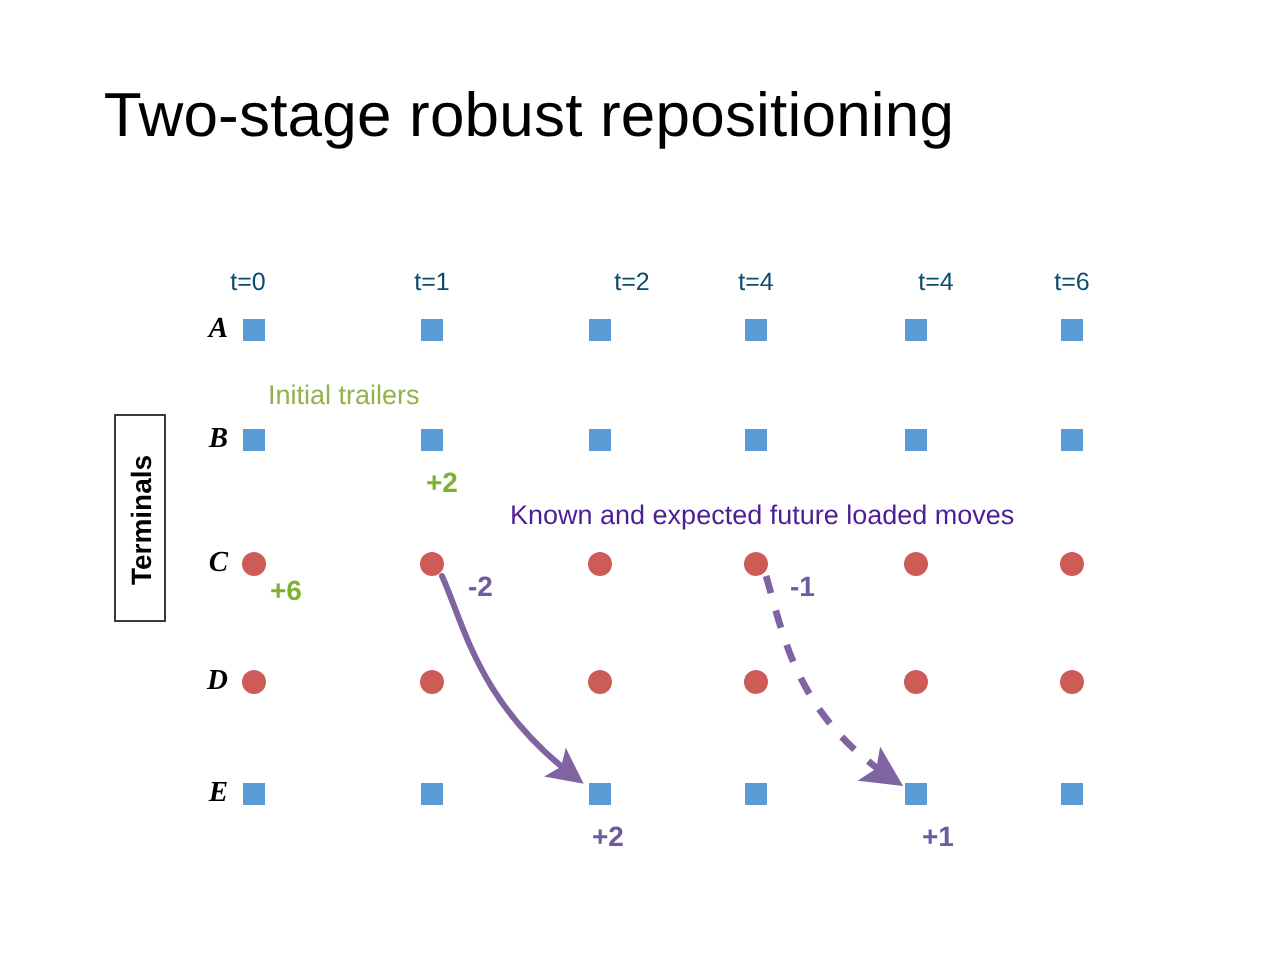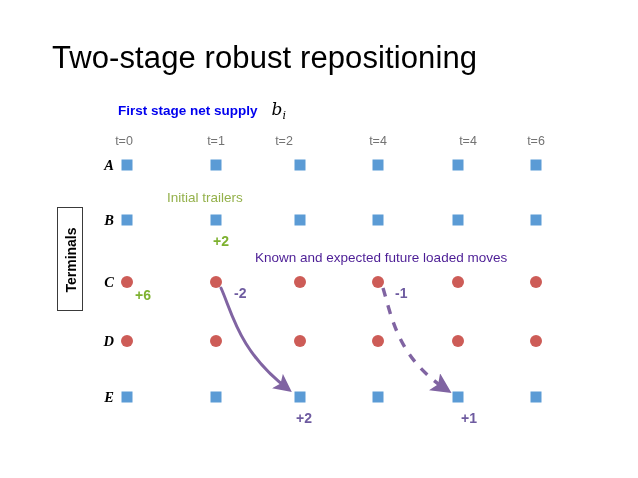--- a/index.html
+++ b/index.html
@@ -179,10 +179,6 @@
 
   <div id="title">Two-stage robust repositioning</div>
 
-  <div id="subtitle-row">
-    <span id="subtitle-text">First stage net supply</span>
-    <span id="subtitle-math"><span>b</span><span class="sub">i</span></span>
-  </div>
 
   <div id="terminals-box">
     <div id="terminals-label">

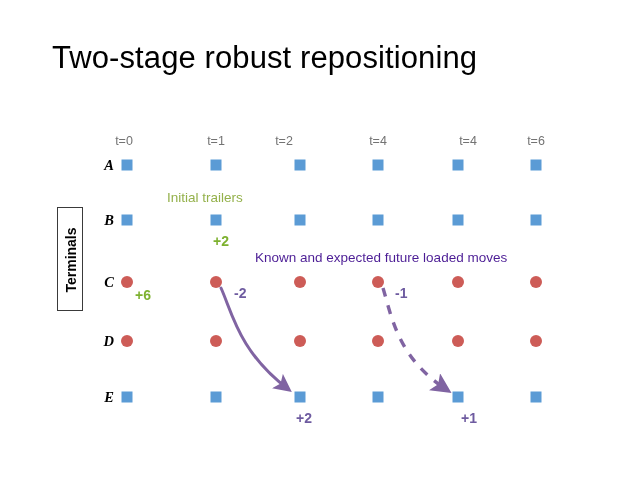--- a/index.html
+++ b/index.html
@@ -101,7 +101,7 @@
     top: 134px;
     transform: translateX(-50%);
     font-size: 12.5px;
-    color: #737373;
+    color: #0c4a6e;
     font-family: "Liberation Sans", sans-serif;
     white-space: nowrap;
     text-align: right;

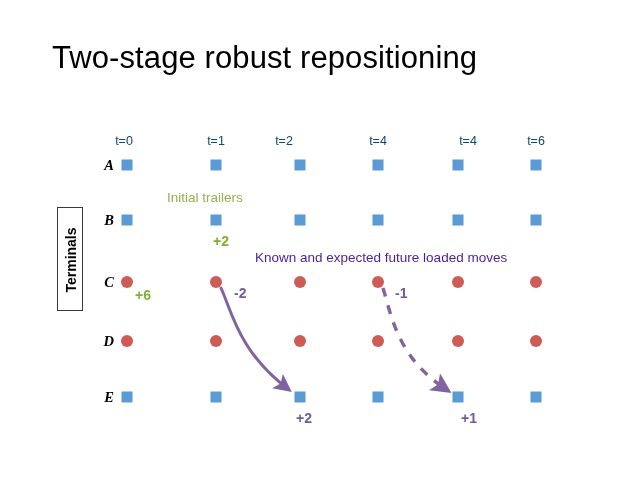--- a/index.html
+++ b/index.html
@@ -188,7 +188,7 @@
 
   <div class="col-header" style="left:124px">t=0</div>
   <div class="col-header" style="left:216px">t=1</div>
-  <div class="col-header" style="left:284px">t=2</div>
+  <div class="col-header" style="left:316px">t=2</div>
   <div class="col-header" style="left:378px">t=4</div>
   <div class="col-header" style="left:468px">t=4</div>
   <div class="col-header" style="left:536px">t=6</div>

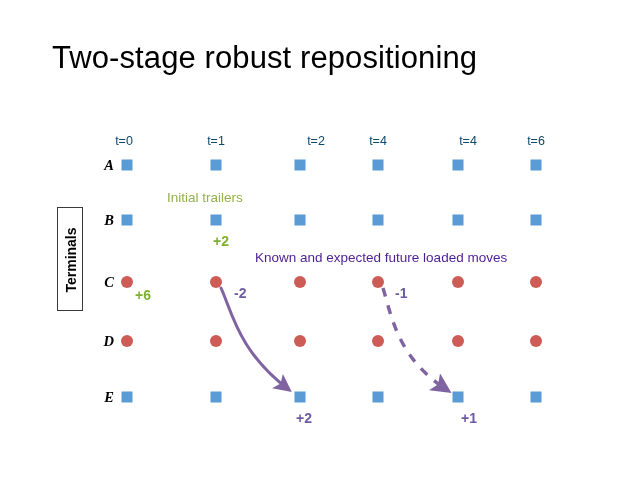--- a/index.html
+++ b/index.html
@@ -145,7 +145,6 @@
     color: #94B14B;
     font-size: 13.5px;
     font-weight: 400;
-    margin-left: 33px;
   }
   .annot.green-bold {
     color: #7DB12F;

